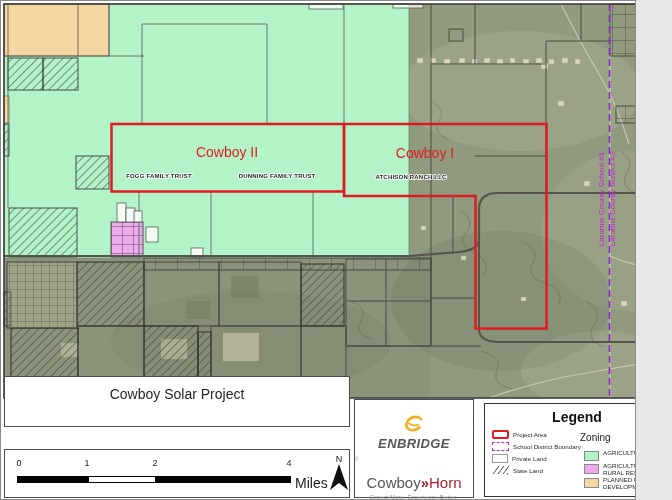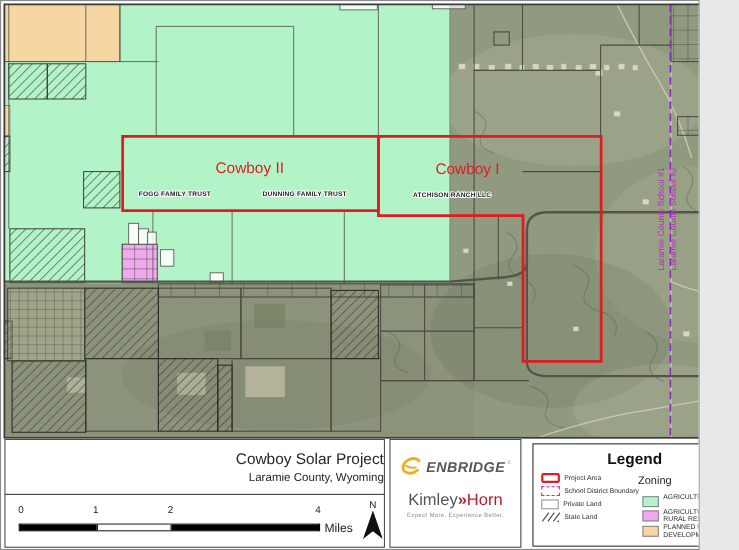--- a/index.html
+++ b/index.html
@@ -11,7 +11,7 @@
   .school-label{font-size:8px;fill:var(--school-label-magenta,#c428c8);text-anchor:middle;}
   
   .panel-box{position:absolute;background:#fff;border:1.5px solid #4c4c4c;box-sizing:border-box;}
-  #title-box{left:3px;top:398px;width:346px;height:51px;text-align:right;}
+  #title-box{left:3px;top:375px;width:346px;height:51px;text-align:center;}
   #title-box .t1{margin-top:9px;font-size:14px;color:#262626;}
   #title-box .t2{margin-top:3px;font-size:10.5px;color:#262626;}
   #scale-box{left:3px;top:448px;width:346px;height:49px;}

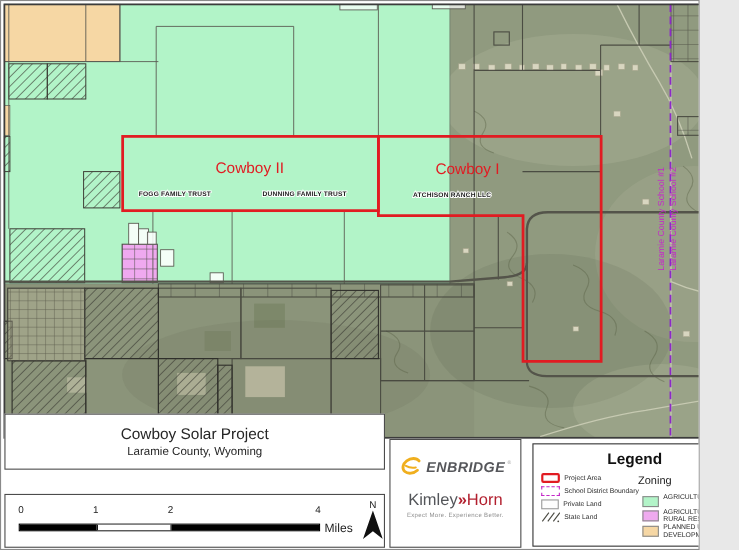--- a/index.html
+++ b/index.html
@@ -242,7 +242,6 @@
 
   <div class="panel-box" id="title-box">
     <div class="t1">Cowboy Solar Project</div>
-    <div class="t2">Laramie County, Wyoming</div>
   </div>
 
   <div class="panel-box" id="scale-box">

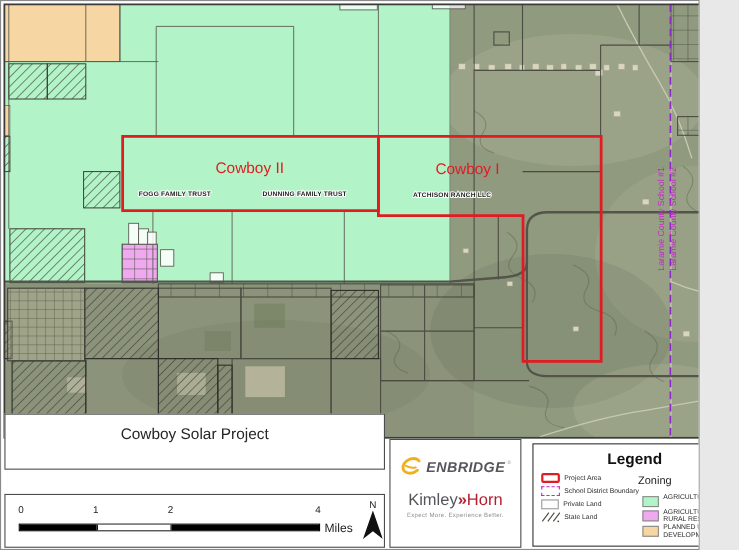--- a/index.html
+++ b/index.html
@@ -24,7 +24,7 @@
   #north{position:absolute;left:322px;top:4px;width:24px;text-align:center;}
   #north .n{font-size:9px;color:#1c1c1c;}
   #logo-box{left:353px;top:398px;width:120px;height:99px;text-align:center;}
-  #enbridge{margin-top:14px;display:flex;align-items:center;justify-content:center;gap:2px;}
+  #enbridge{margin-top:14px;display:flex;align-items:center;justify-content:center;gap:2px;flex-direction:column;}
   #enbridge .word{font-size:13px;font-weight:bold;font-style:italic;letter-spacing:.4px;color:var(--enbridge-gray,#55565a);}
   #enbridge .mark{font-size:4.5px;color:#9a9a9a;align-self:flex-start;margin-top:4px;}
   #kimley{margin-top:12px;font-size:15px;}

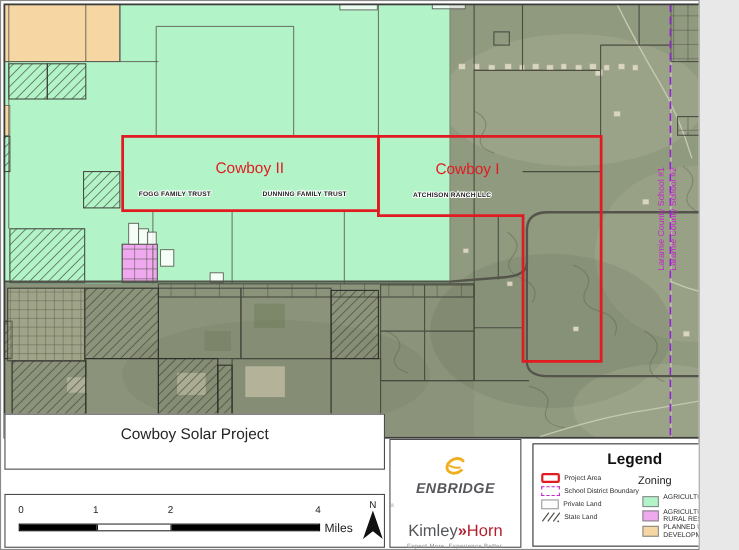--- a/index.html
+++ b/index.html
@@ -20,7 +20,7 @@
   #scale-bar .seg1{width:70px;background:#000;}
   #scale-bar .seg2{width:68px;background:#fff;border-left:1px solid #000;border-right:1px solid #000;box-sizing:border-box;}
   #scale-bar .seg3{flex:1;background:#000;}
-  #miles-label{position:absolute;left:290px;top:25px;font-size:11px;color:#1c1c1c;}
+  #miles-label{position:absolute;left:290px;top:25px;font-size:14px;color:#1c1c1c;}
   #north{position:absolute;left:322px;top:4px;width:24px;text-align:center;}
   #north .n{font-size:9px;color:#1c1c1c;}
   #logo-box{left:353px;top:398px;width:120px;height:99px;text-align:center;}

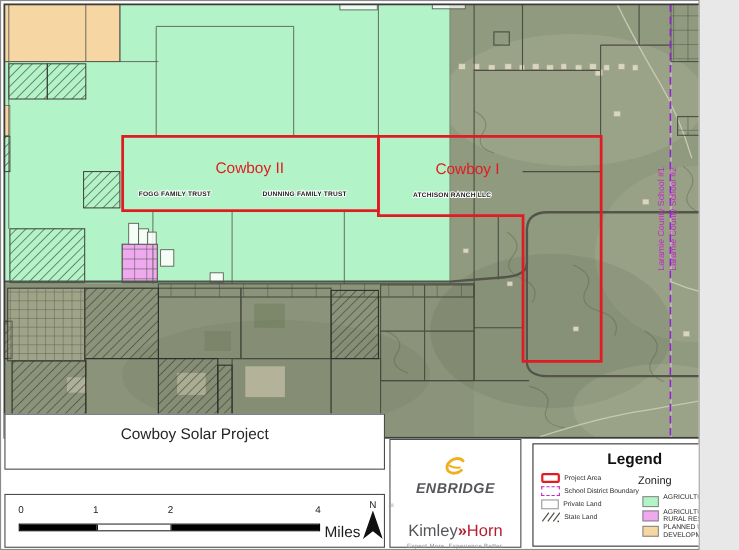--- a/index.html
+++ b/index.html
@@ -273,7 +273,7 @@
       <span class="mark">®</span>
     </div>
     <div id="kimley">
-      <span class="k1">Kimley</span><span class="sep">»</span><span class="k2">Horn</span>
+      <span class="k1">Cowboy</span><span class="sep">»</span><span class="k2">Horn</span>
     </div>
     <div id="kimley-tag">Expect More. Experience Better.</div>
   </div>

